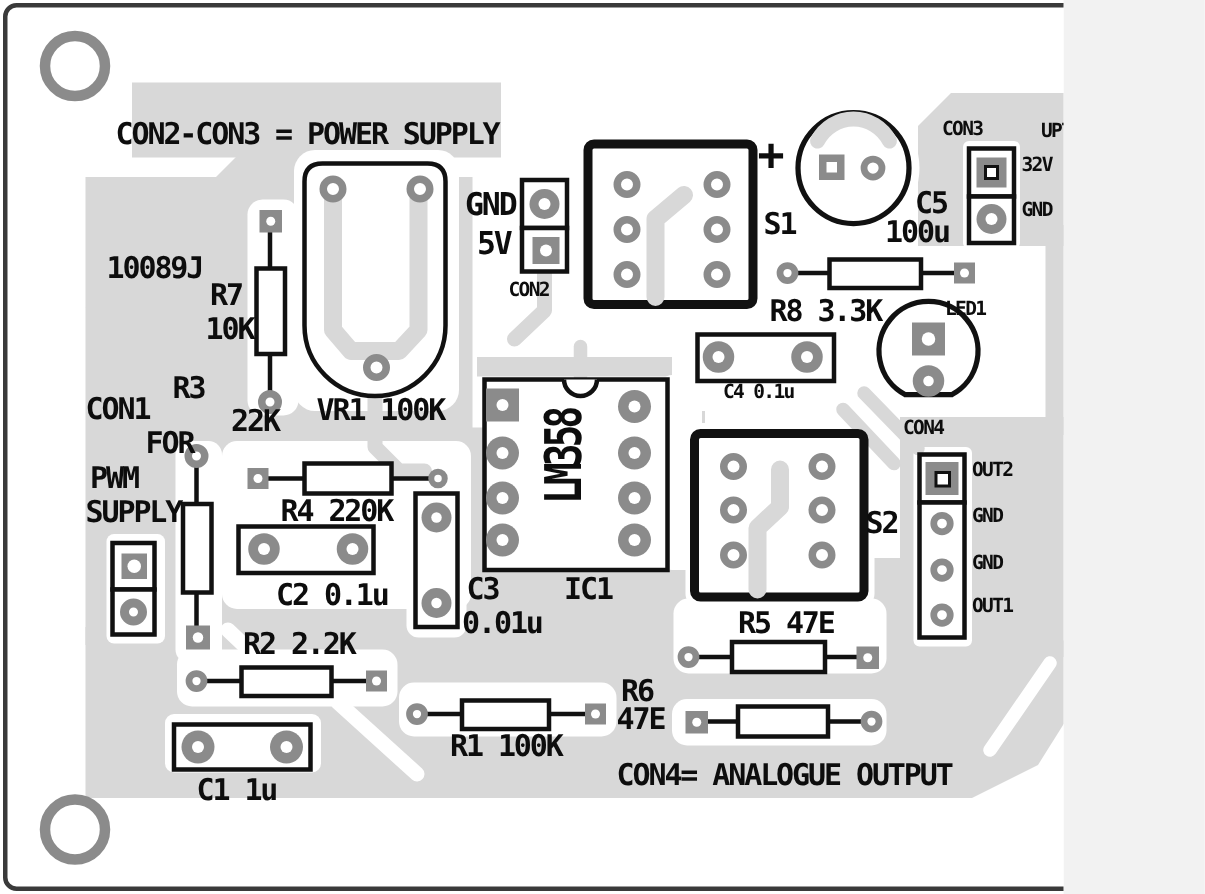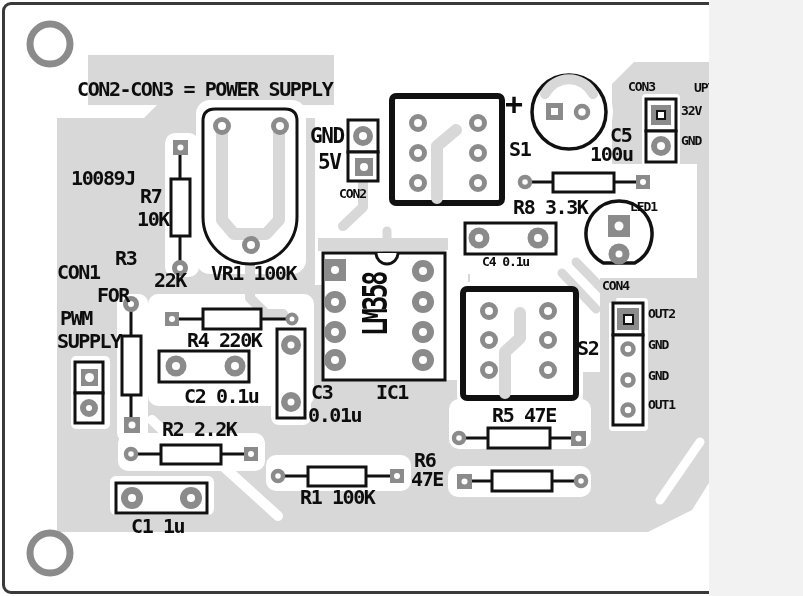--- a/index.html
+++ b/index.html
@@ -346,6 +346,7 @@
   <div class="lbl" style="left:414px;top:450px;">R6</div>
   <div class="lbl" style="left:411px;top:469px;">47E</div>
 
+  <div class="lbl" style="left:411px;top:506px;">CON4= ANALOGUE OUTPUT</div>
 </div>
 
 </body></html>

